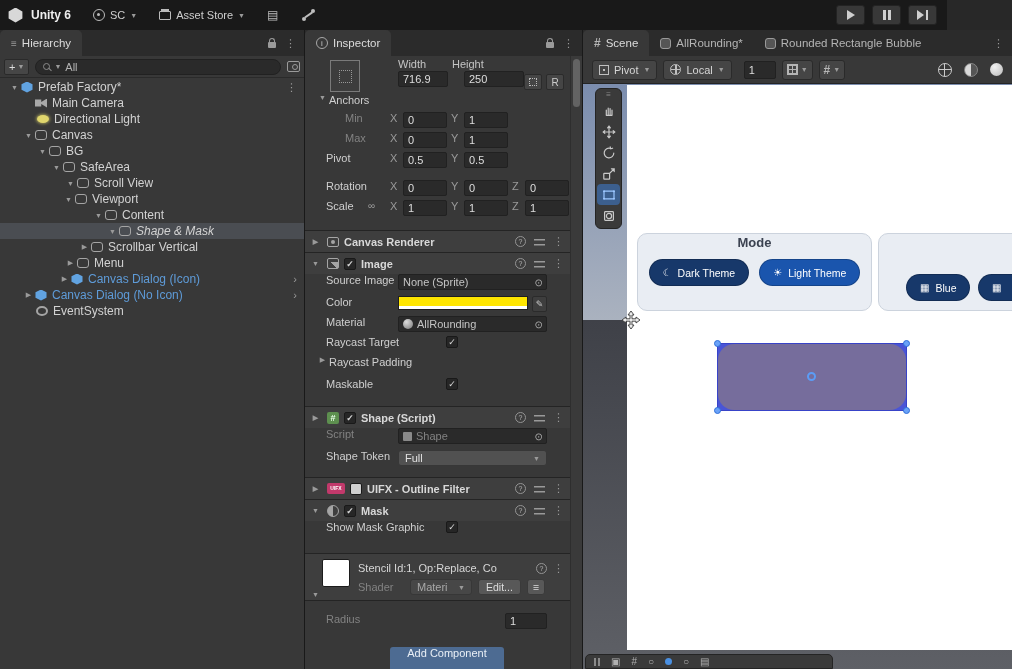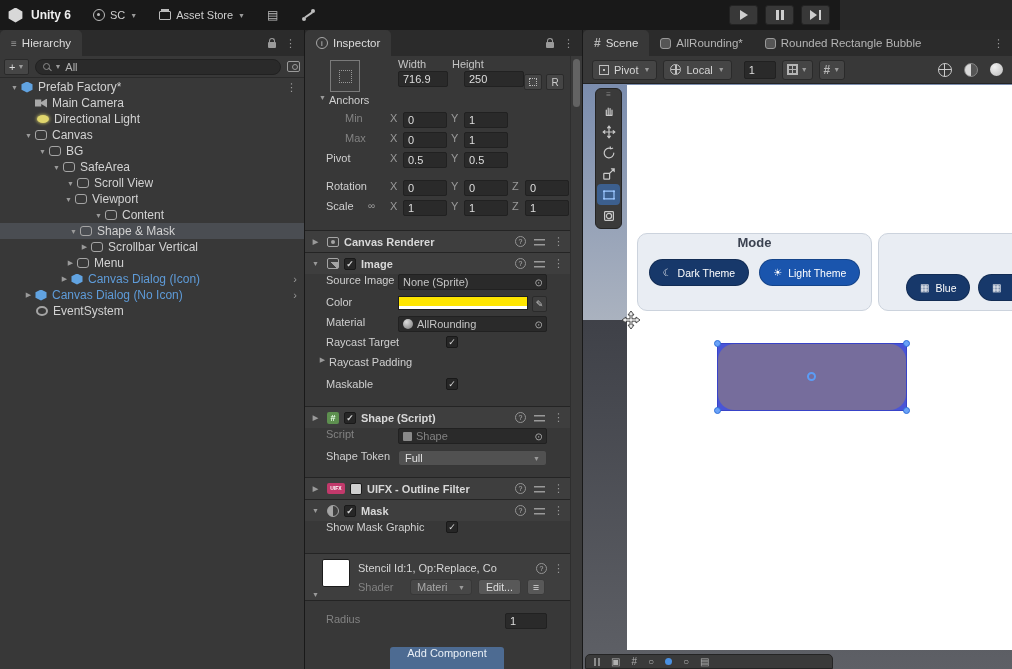--- a/index.html
+++ b/index.html
@@ -8,7 +8,7 @@
   .app{position:relative;width:1012px;height:669px}
 
   
-  .topbar{position:absolute;left:0;top:0;width:840px;height:30px;background:#191919;
+  .topbar{position:absolute;left:0;top:0;width:947px;height:30px;background:#191919;
     display:flex;align-items:center;padding:0 8px;gap:6px;z-index:5}
   .unity-logo{width:15px;height:15px;background:#d8d8d8;
     clip-path:polygon(50% 0,96% 27%,96% 73%,50% 100%,4% 73%,4% 27%)}

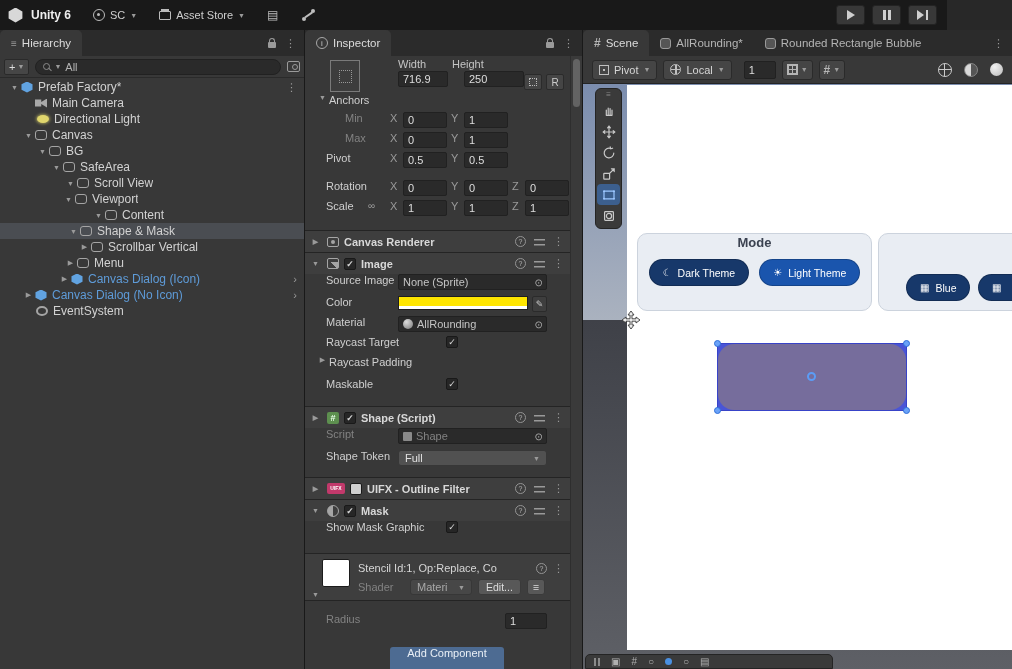--- a/index.html
+++ b/index.html
@@ -320,7 +320,7 @@
           <span class="h-icon icon-rect"></span>
           <span class="h-label">Content</span>
         </div>
-        <div class="h-row selected" style="padding-left: 67px;">
+        <div class="h-row selected" style="padding-left: 106px; font-style: italic;">
           <span class="h-arrow">▼</span>
           <span class="h-icon icon-rect"></span>
           <span class="h-label">Shape &amp; Mask</span>

